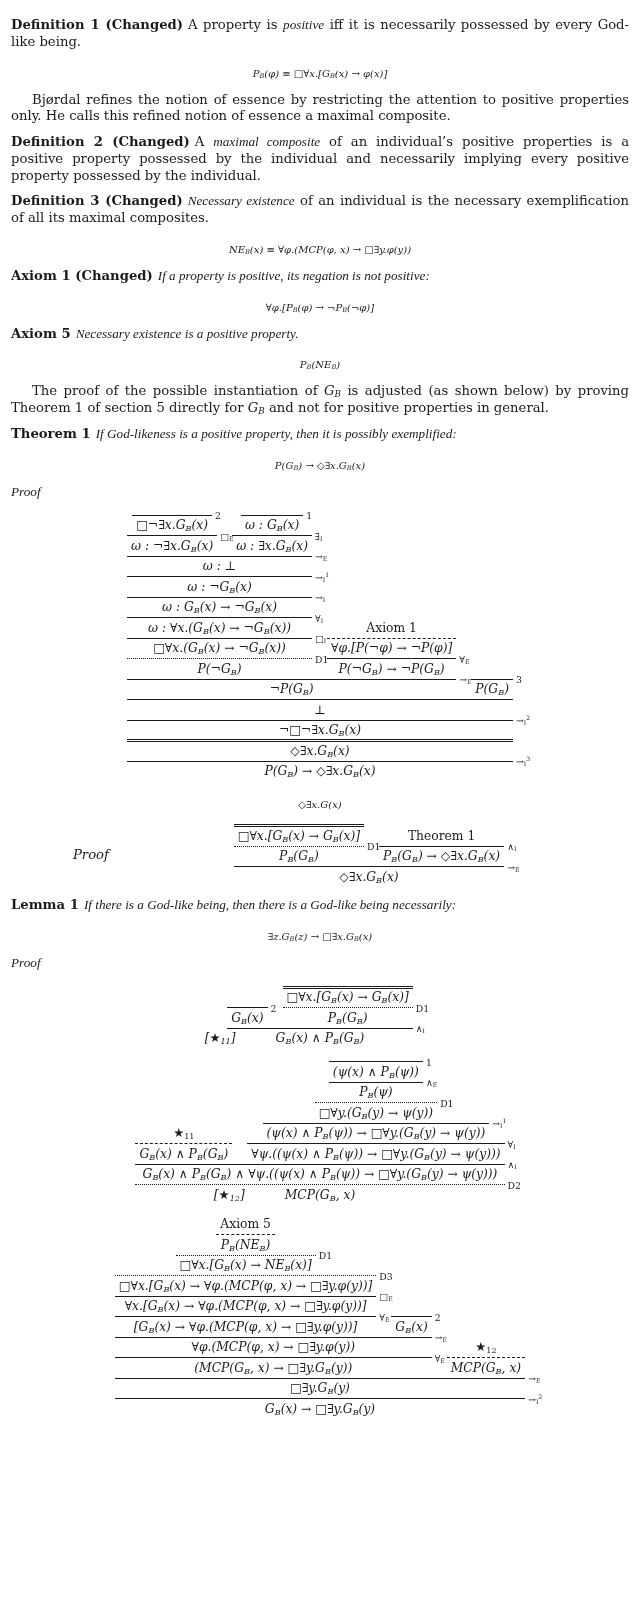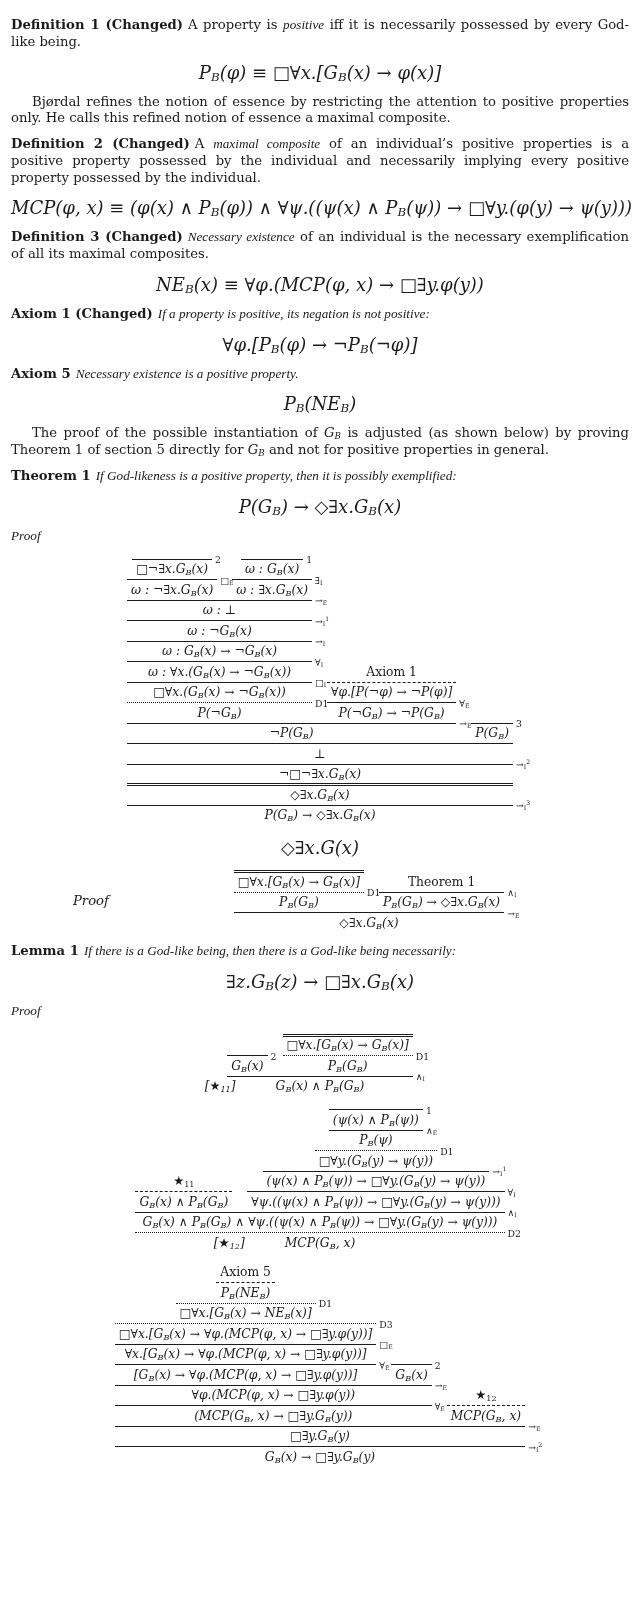--- a/index.html
+++ b/index.html
@@ -14,7 +14,7 @@
   .run-i{font-style:italic;font-family:Liberation Serif, serif;}
   .run-m{font-style:italic;}
   .dmath{text-align:center;margin:11px 0;}
-  .mathtext{font-style:italic;font-size:18px;white-space:nowrap;}
+  .mathtext{font-style:italic;font-size:10px;white-space:nowrap;}
   .treewrap{display:flex;justify-content:center;margin:13px 0;font-size:12.3px;}
   .treewrap.inrow{flex:1;margin:0;}
   .proofrow{display:flex;align-items:center;margin:12px 0;}

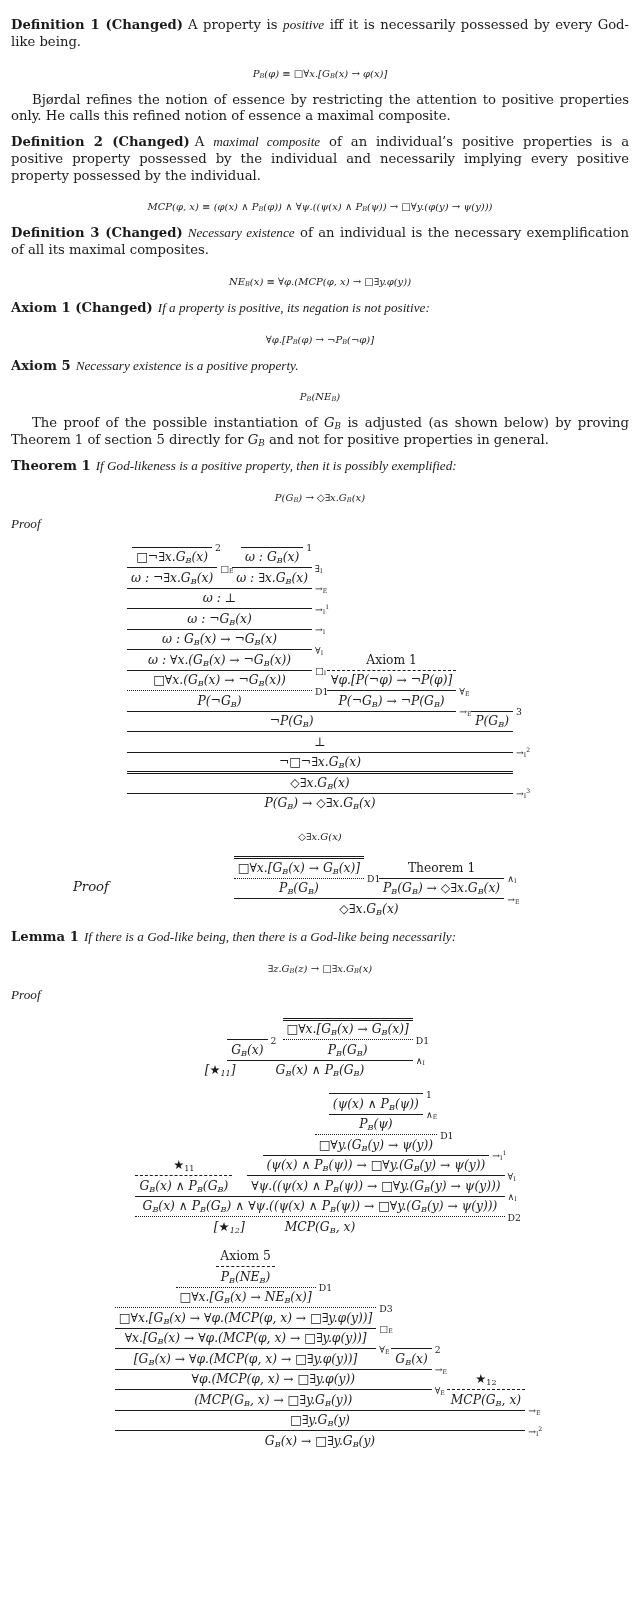--- a/index.html
+++ b/index.html
@@ -44,7 +44,6 @@
     <div class="dmath"><span class="mathtext">P<sub>B</sub>(φ) ≡ □∀x.[G<sub>B</sub>(x) → φ(x)]</span></div>
     <p class="para indent"><span class="run run-n">Bjørdal refines the notion of essence by restricting the attention to positive properties only. He calls this refined notion of essence a maximal composite.</span></p>
     <p class="para"><span class="run run-b">Definition 2 (Changed)</span><span class="run run-n">A </span><span class="run run-i">maximal composite</span><span class="run run-n"> of an individual’s positive properties is a positive property possessed by the individual and necessarily implying every positive property possessed by the individual.</span></p>
-    <div class="dmath"><span class="mathtext">MCP(φ, x) ≡ (φ(x) ∧ P<sub>B</sub>(φ)) ∧ ∀ψ.((ψ(x) ∧ P<sub>B</sub>(ψ)) → □∀y.(φ(y) → ψ(y)))</span></div>
     <p class="para"><span class="run run-b">Definition 3 (Changed)</span><span class="run run-i">Necessary existence</span><span class="run run-n"> of an individual is the necessary exemplification of all its maximal composites.</span></p>
     <div class="dmath"><span class="mathtext">NE<sub>B</sub>(x) ≡ ∀φ.(MCP(φ, x) → □∃y.φ(y))</span></div>
     <p class="para"><span class="run run-b">Axiom 1 (Changed)</span><span class="run run-i">If a property is positive, its negation is not positive:</span></p>

